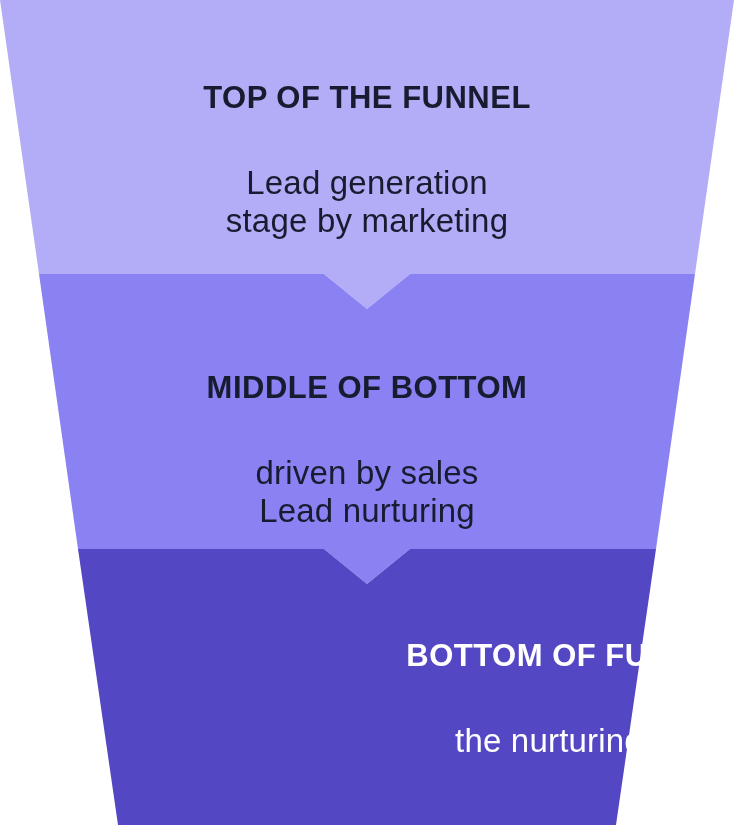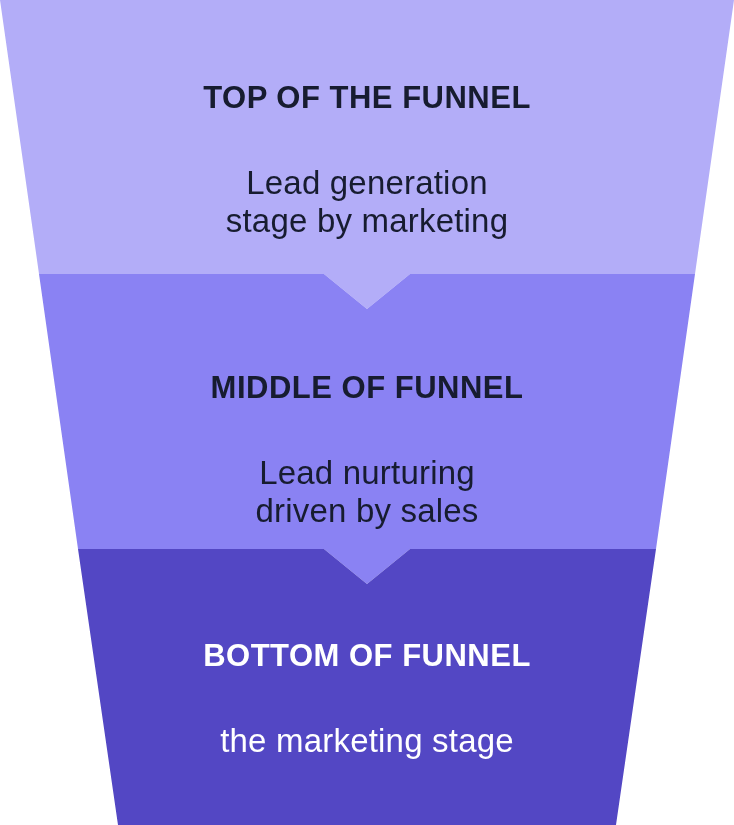--- a/index.html
+++ b/index.html
@@ -83,7 +83,7 @@
   </div>
 
   <div class="stage-text pos-middle" style="color: rgb(23, 28, 48);">
-    <div class="stage-heading">MIDDLE OF FUNNEL</div>
+    <div class="stage-heading">MIDDLE OF BOTTOM</div>
     <div class="stage-desc">
       <span class="desc-line">Lead nurturing</span>
       <span class="desc-line">driven by sales</span>

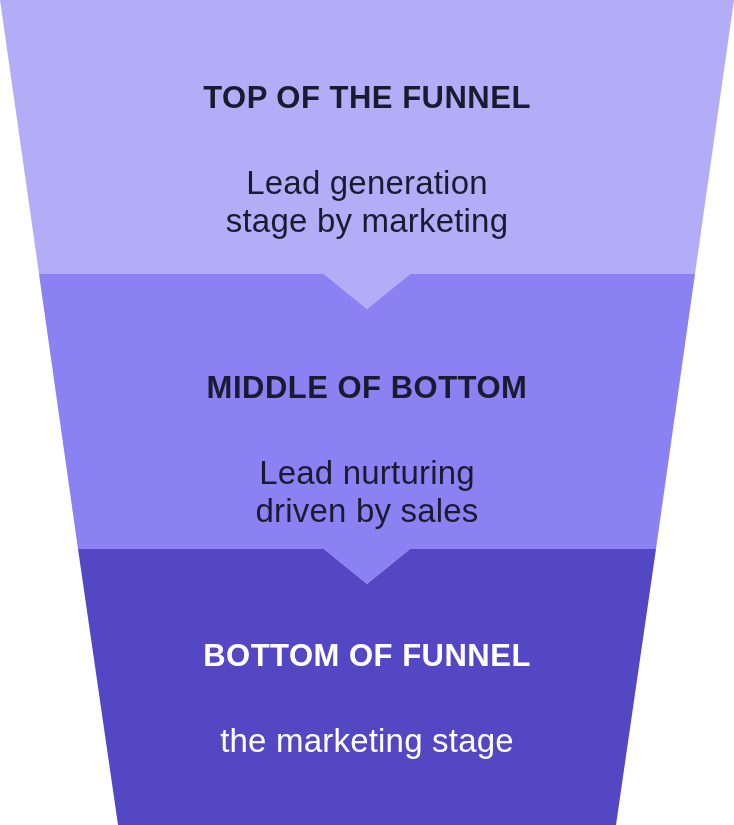--- a/index.html
+++ b/index.html
@@ -85,8 +85,8 @@
   <div class="stage-text pos-middle" style="color: rgb(23, 28, 48);">
     <div class="stage-heading">MIDDLE OF BOTTOM</div>
     <div class="stage-desc">
+      <span class="desc-line">driven by sales</span>
       <span class="desc-line">Lead nurturing</span>
-      <span class="desc-line">driven by sales</span>
     </div>
   </div>
 

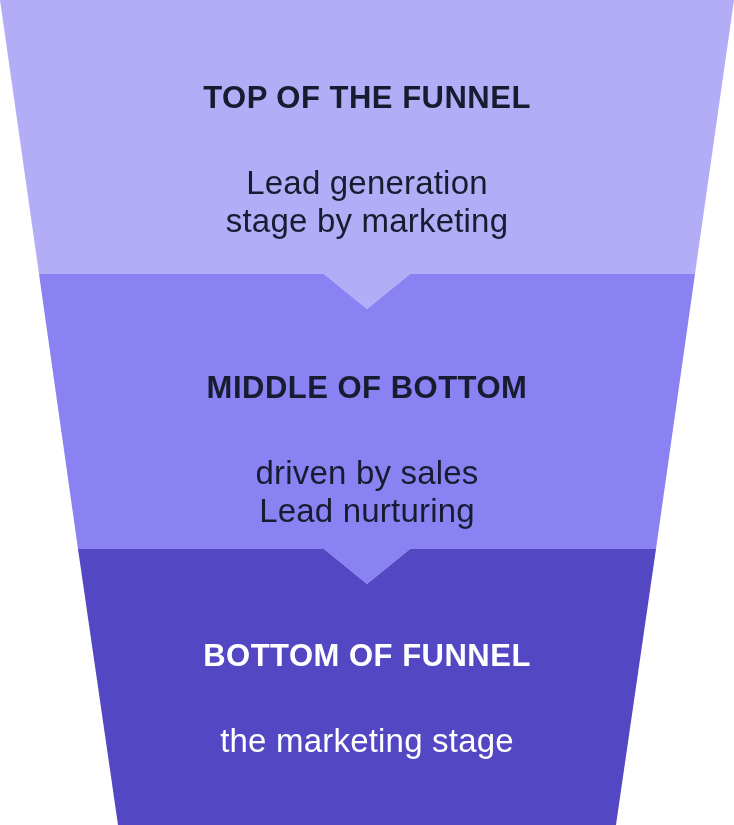--- a/index.html
+++ b/index.html
@@ -44,7 +44,7 @@
   }
   .stage-text.pos-top    { top: 79px; }
   .stage-text.pos-middle { top: 369px; }
-  .stage-text.pos-bottom { top: 637px; }
+  .stage-text.pos-bottom { top: 637px; text-align: right; }
 
   .stage-heading {
     font-size: 31px;

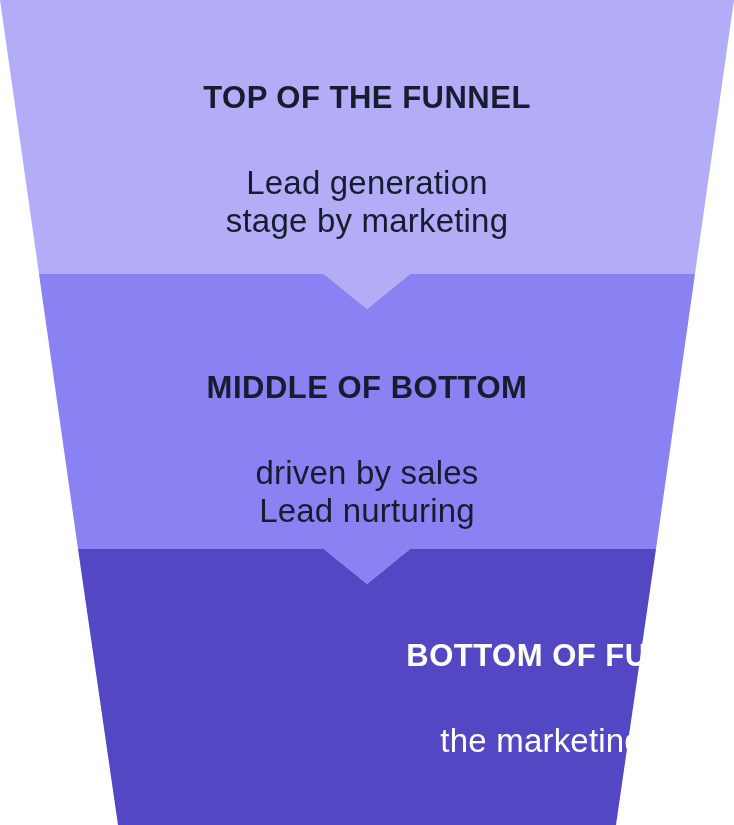--- a/index.html
+++ b/index.html
@@ -93,7 +93,7 @@
   <div class="stage-text pos-bottom" style="color: rgb(255, 255, 255);">
     <div class="stage-heading">BOTTOM OF FUNNEL</div>
     <div class="stage-desc">
-      <span class="desc-line">the marketing stage</span>
+      <span class="desc-line">the nurturing stage</span>
     </div>
   </div>
 

